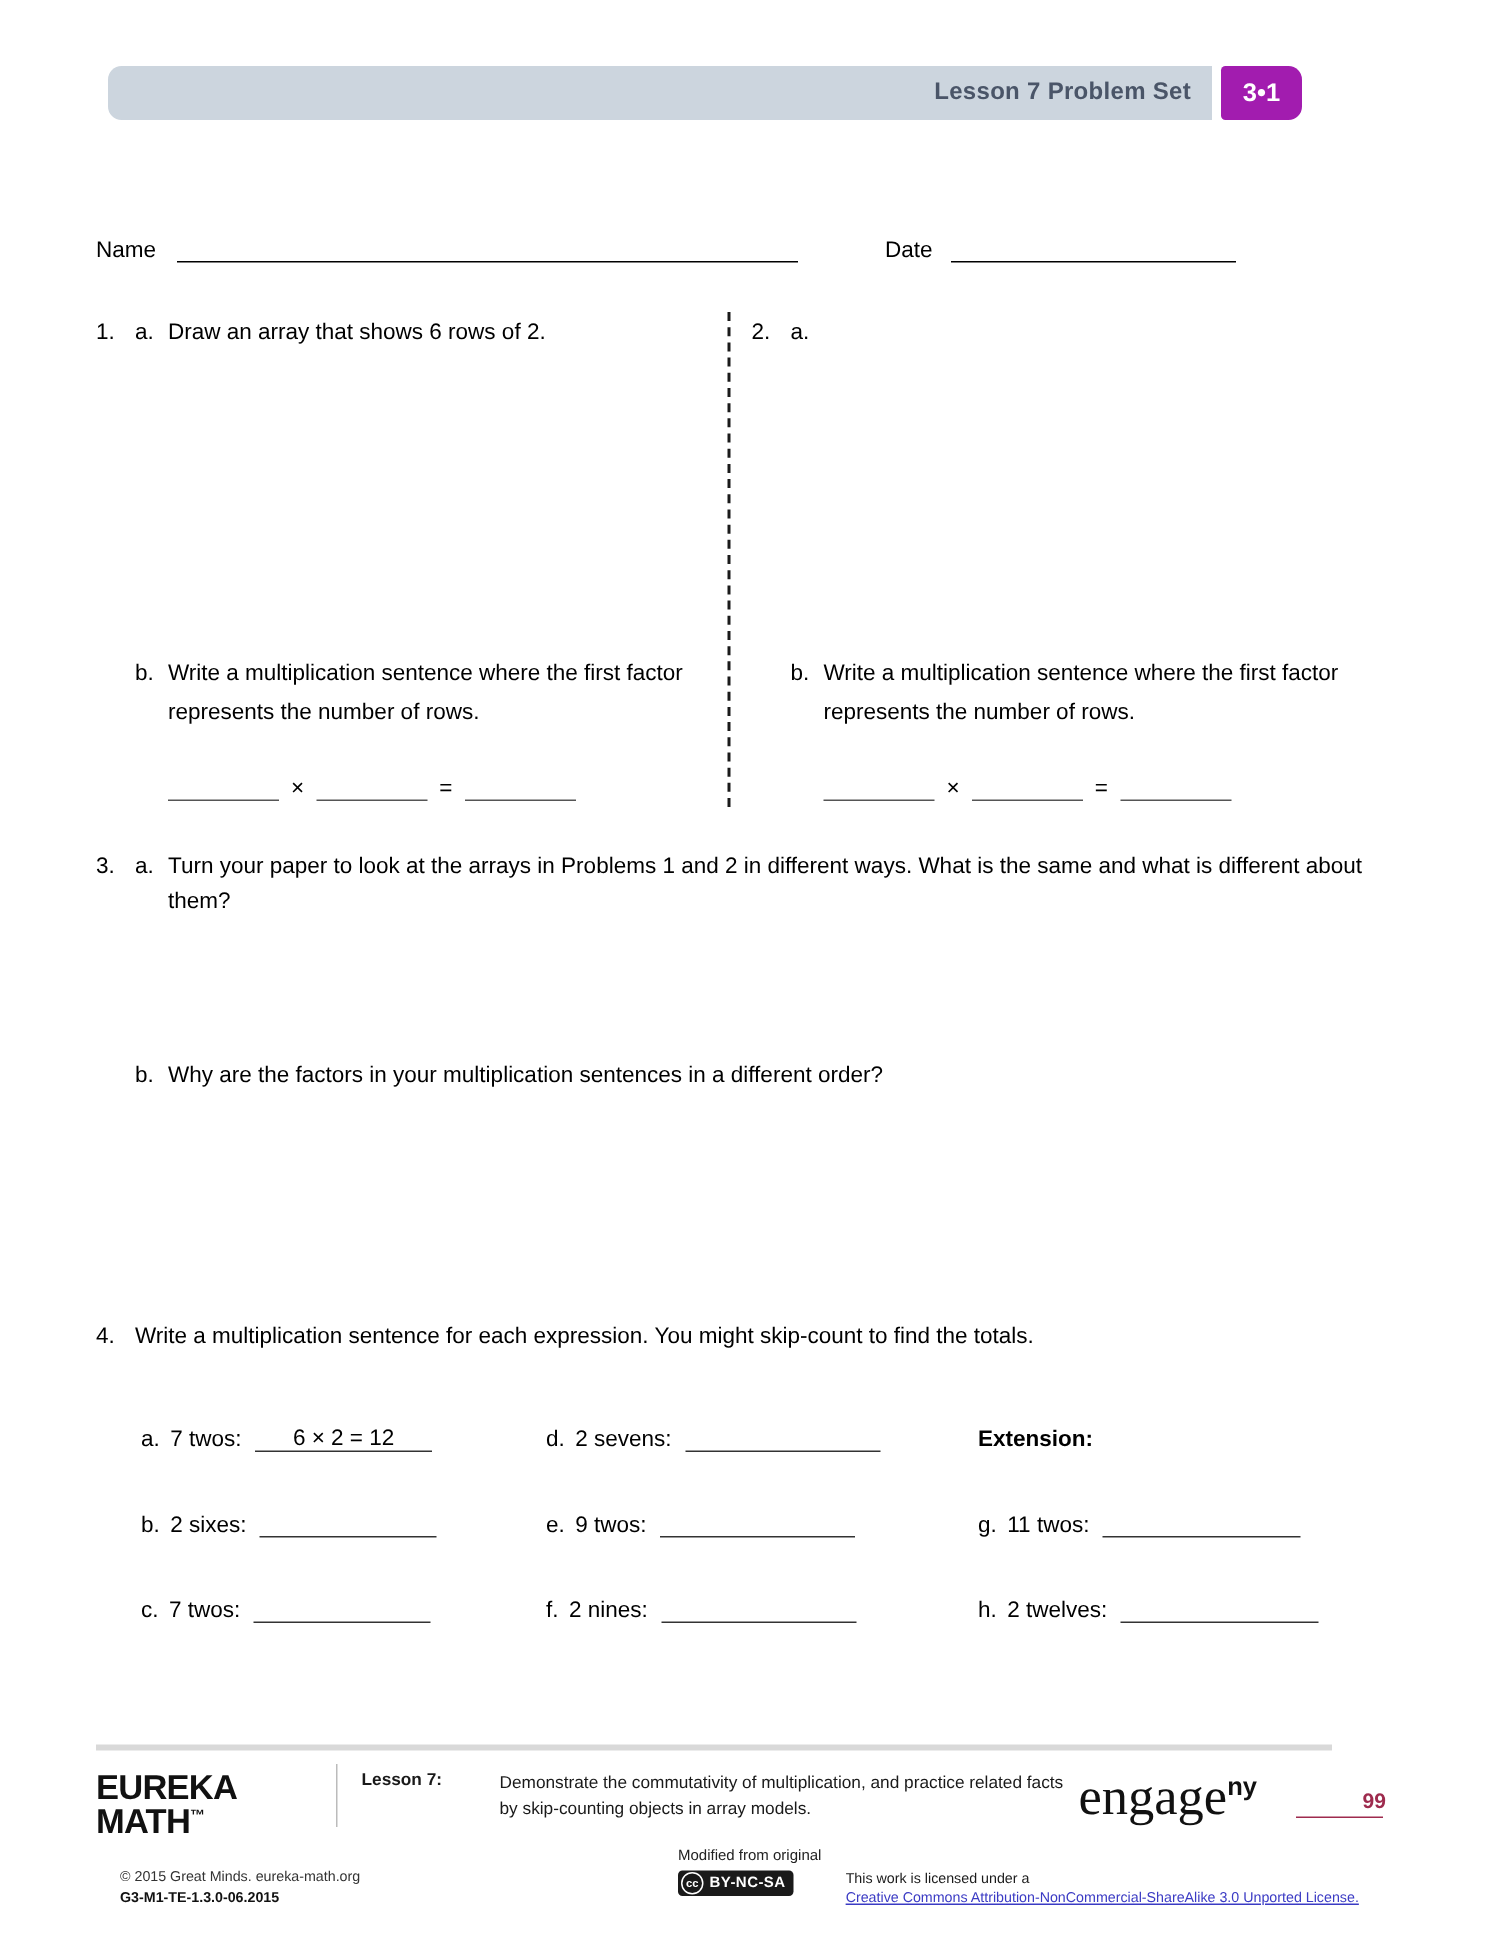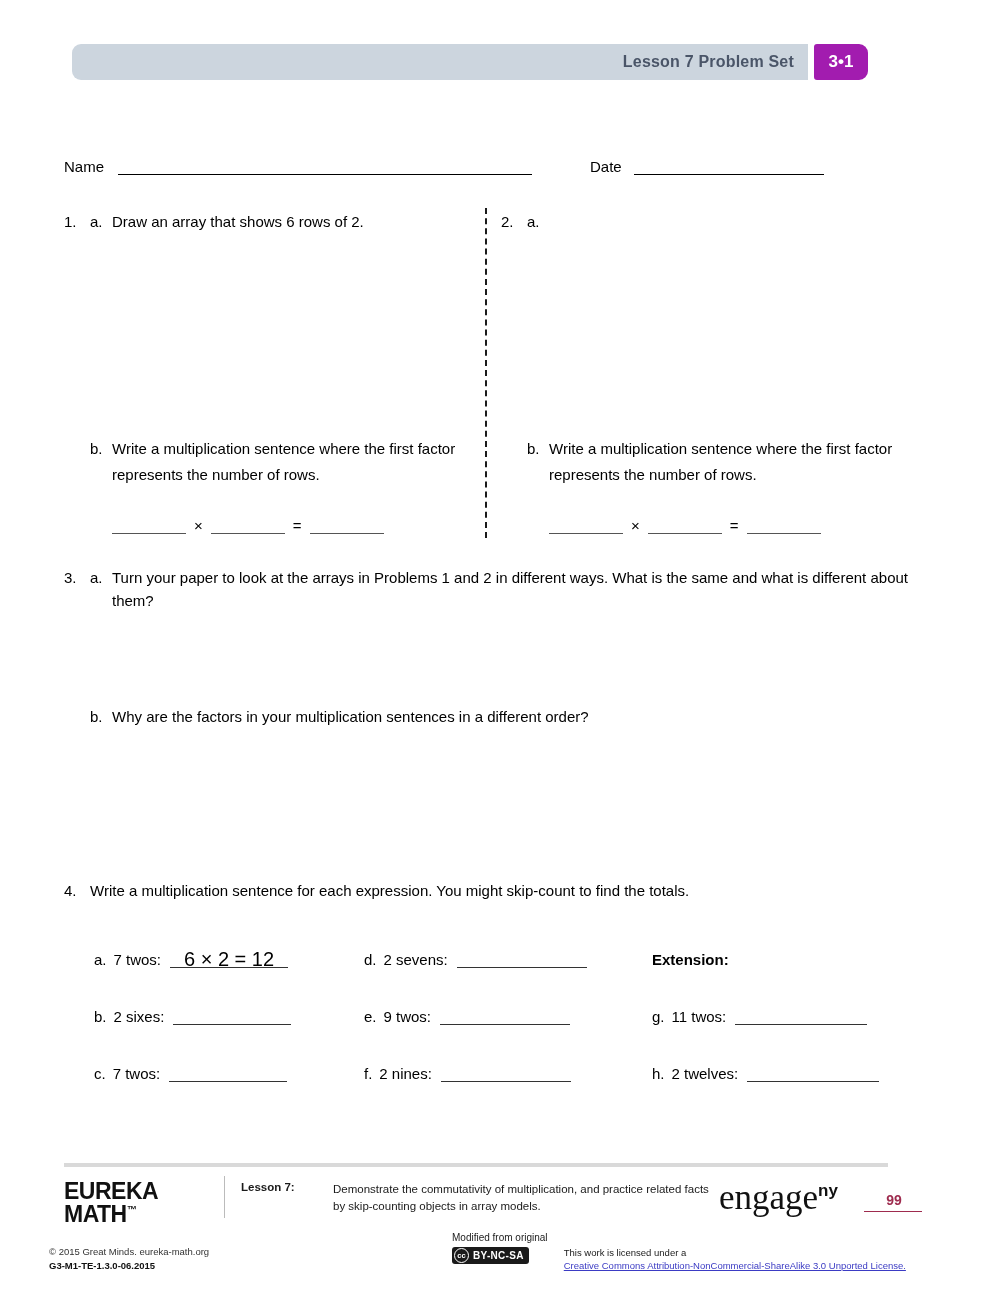--- a/index.html
+++ b/index.html
@@ -176,7 +176,7 @@
     height: 16px;
     margin-left: 9px;
     text-align: center;
-    font-size: 20px;
+    font-size: 15px;
     line-height: 16px;
   }
   .p4-blank.w1 { width: 118px; }

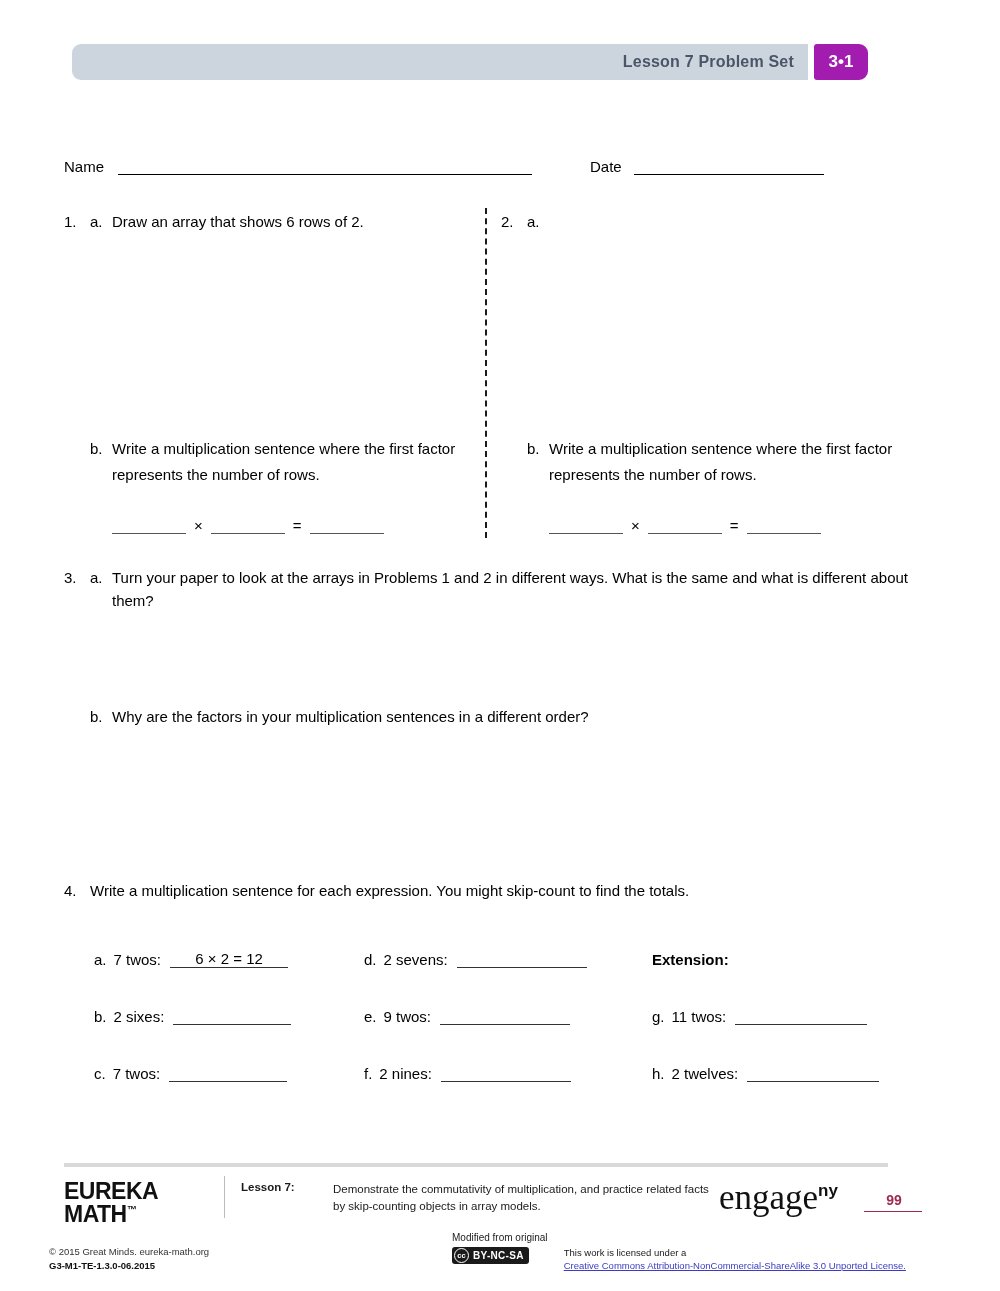--- a/index.html
+++ b/index.html
@@ -253,7 +253,7 @@
   .page-num {
     margin-left: 26px;
     padding-top: 16px;
-    text-align: center;
+    text-align: right;
     width: 60px;
   }
   .page-num-text {

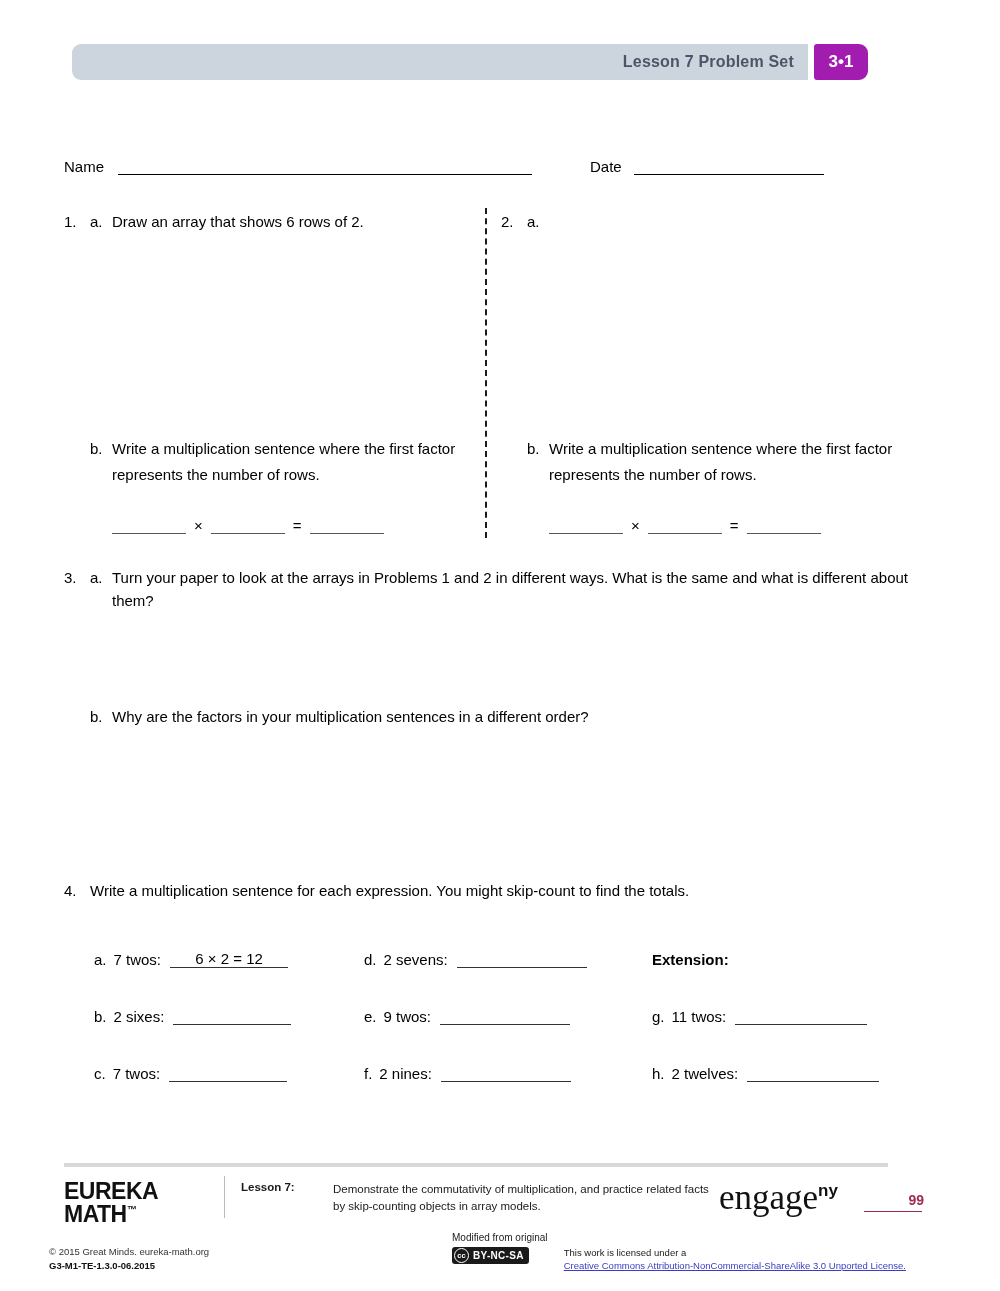--- a/index.html
+++ b/index.html
@@ -278,7 +278,7 @@
   }
   .copyright {
     position: absolute;
-    left: 49px;
+    left: 80px;
     top: 1245px;
     font-size: 9.5px;
     line-height: 1.45;

